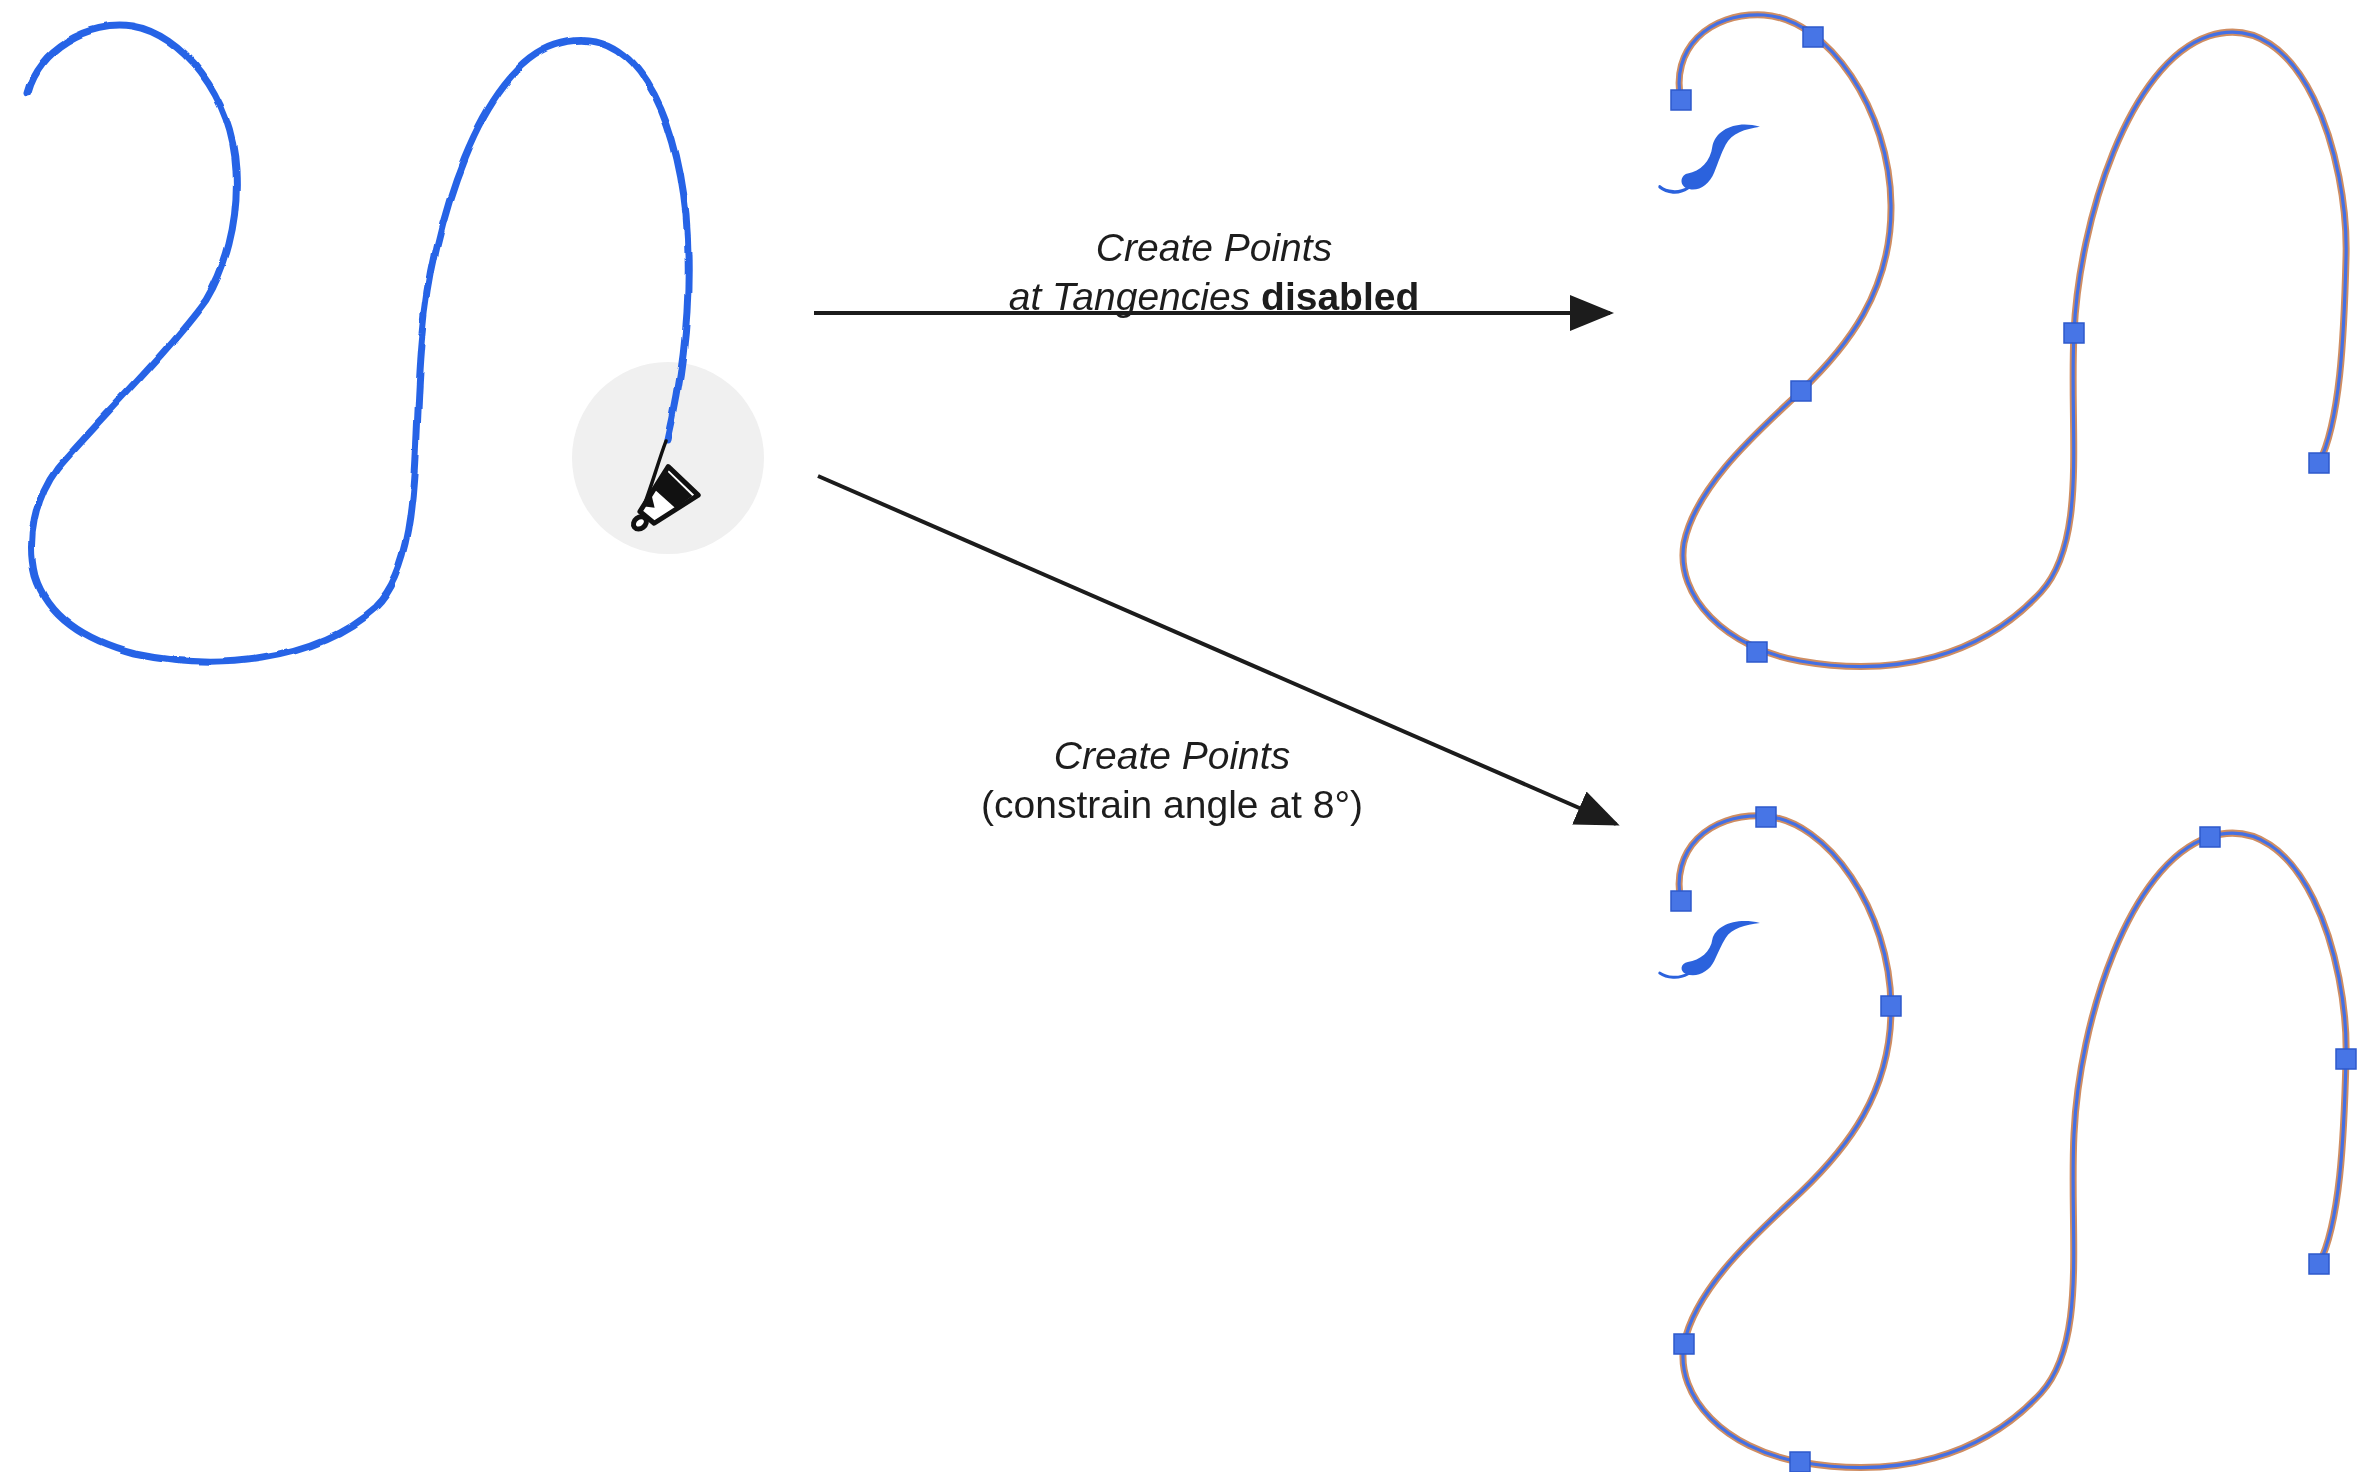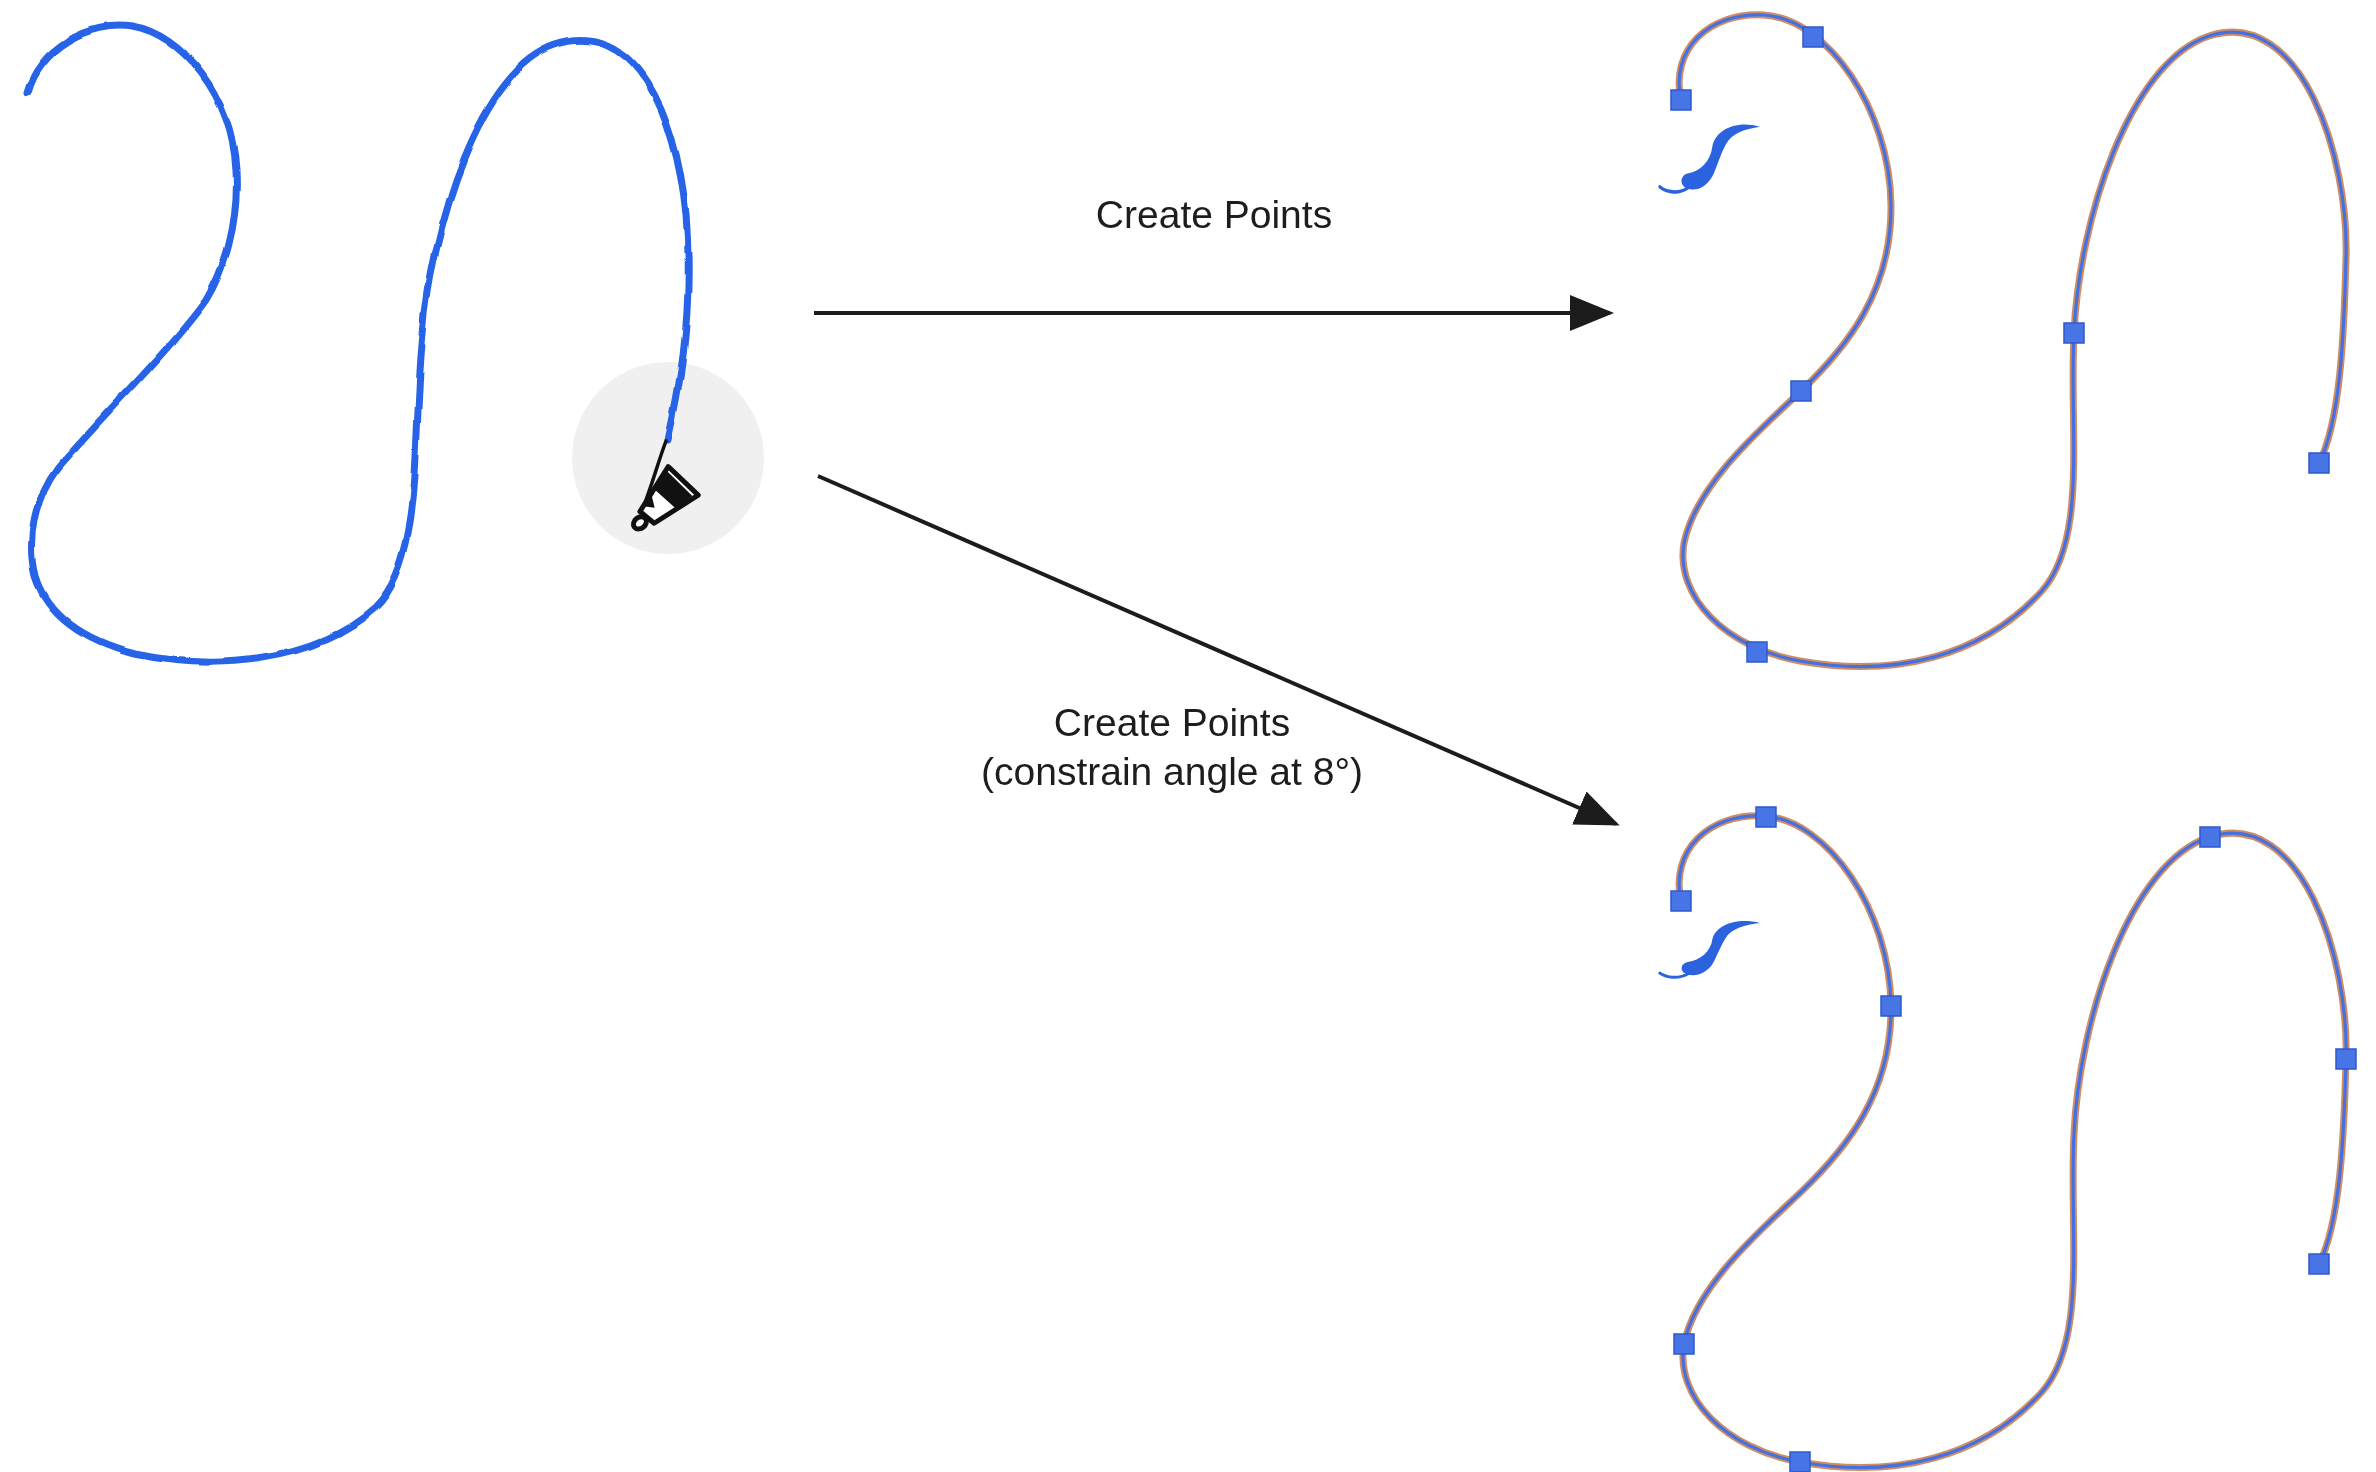--- a/index.html
+++ b/index.html
@@ -20,7 +20,7 @@
     line-height:49px;
     white-space:nowrap;
   }
-  .label .it{}
+  .label .it{font-style:italic;margin-top:33px;}
   .label .bd{font-weight:700;font-style:normal;margin-left:0.28em;}
 </style>
 </head>

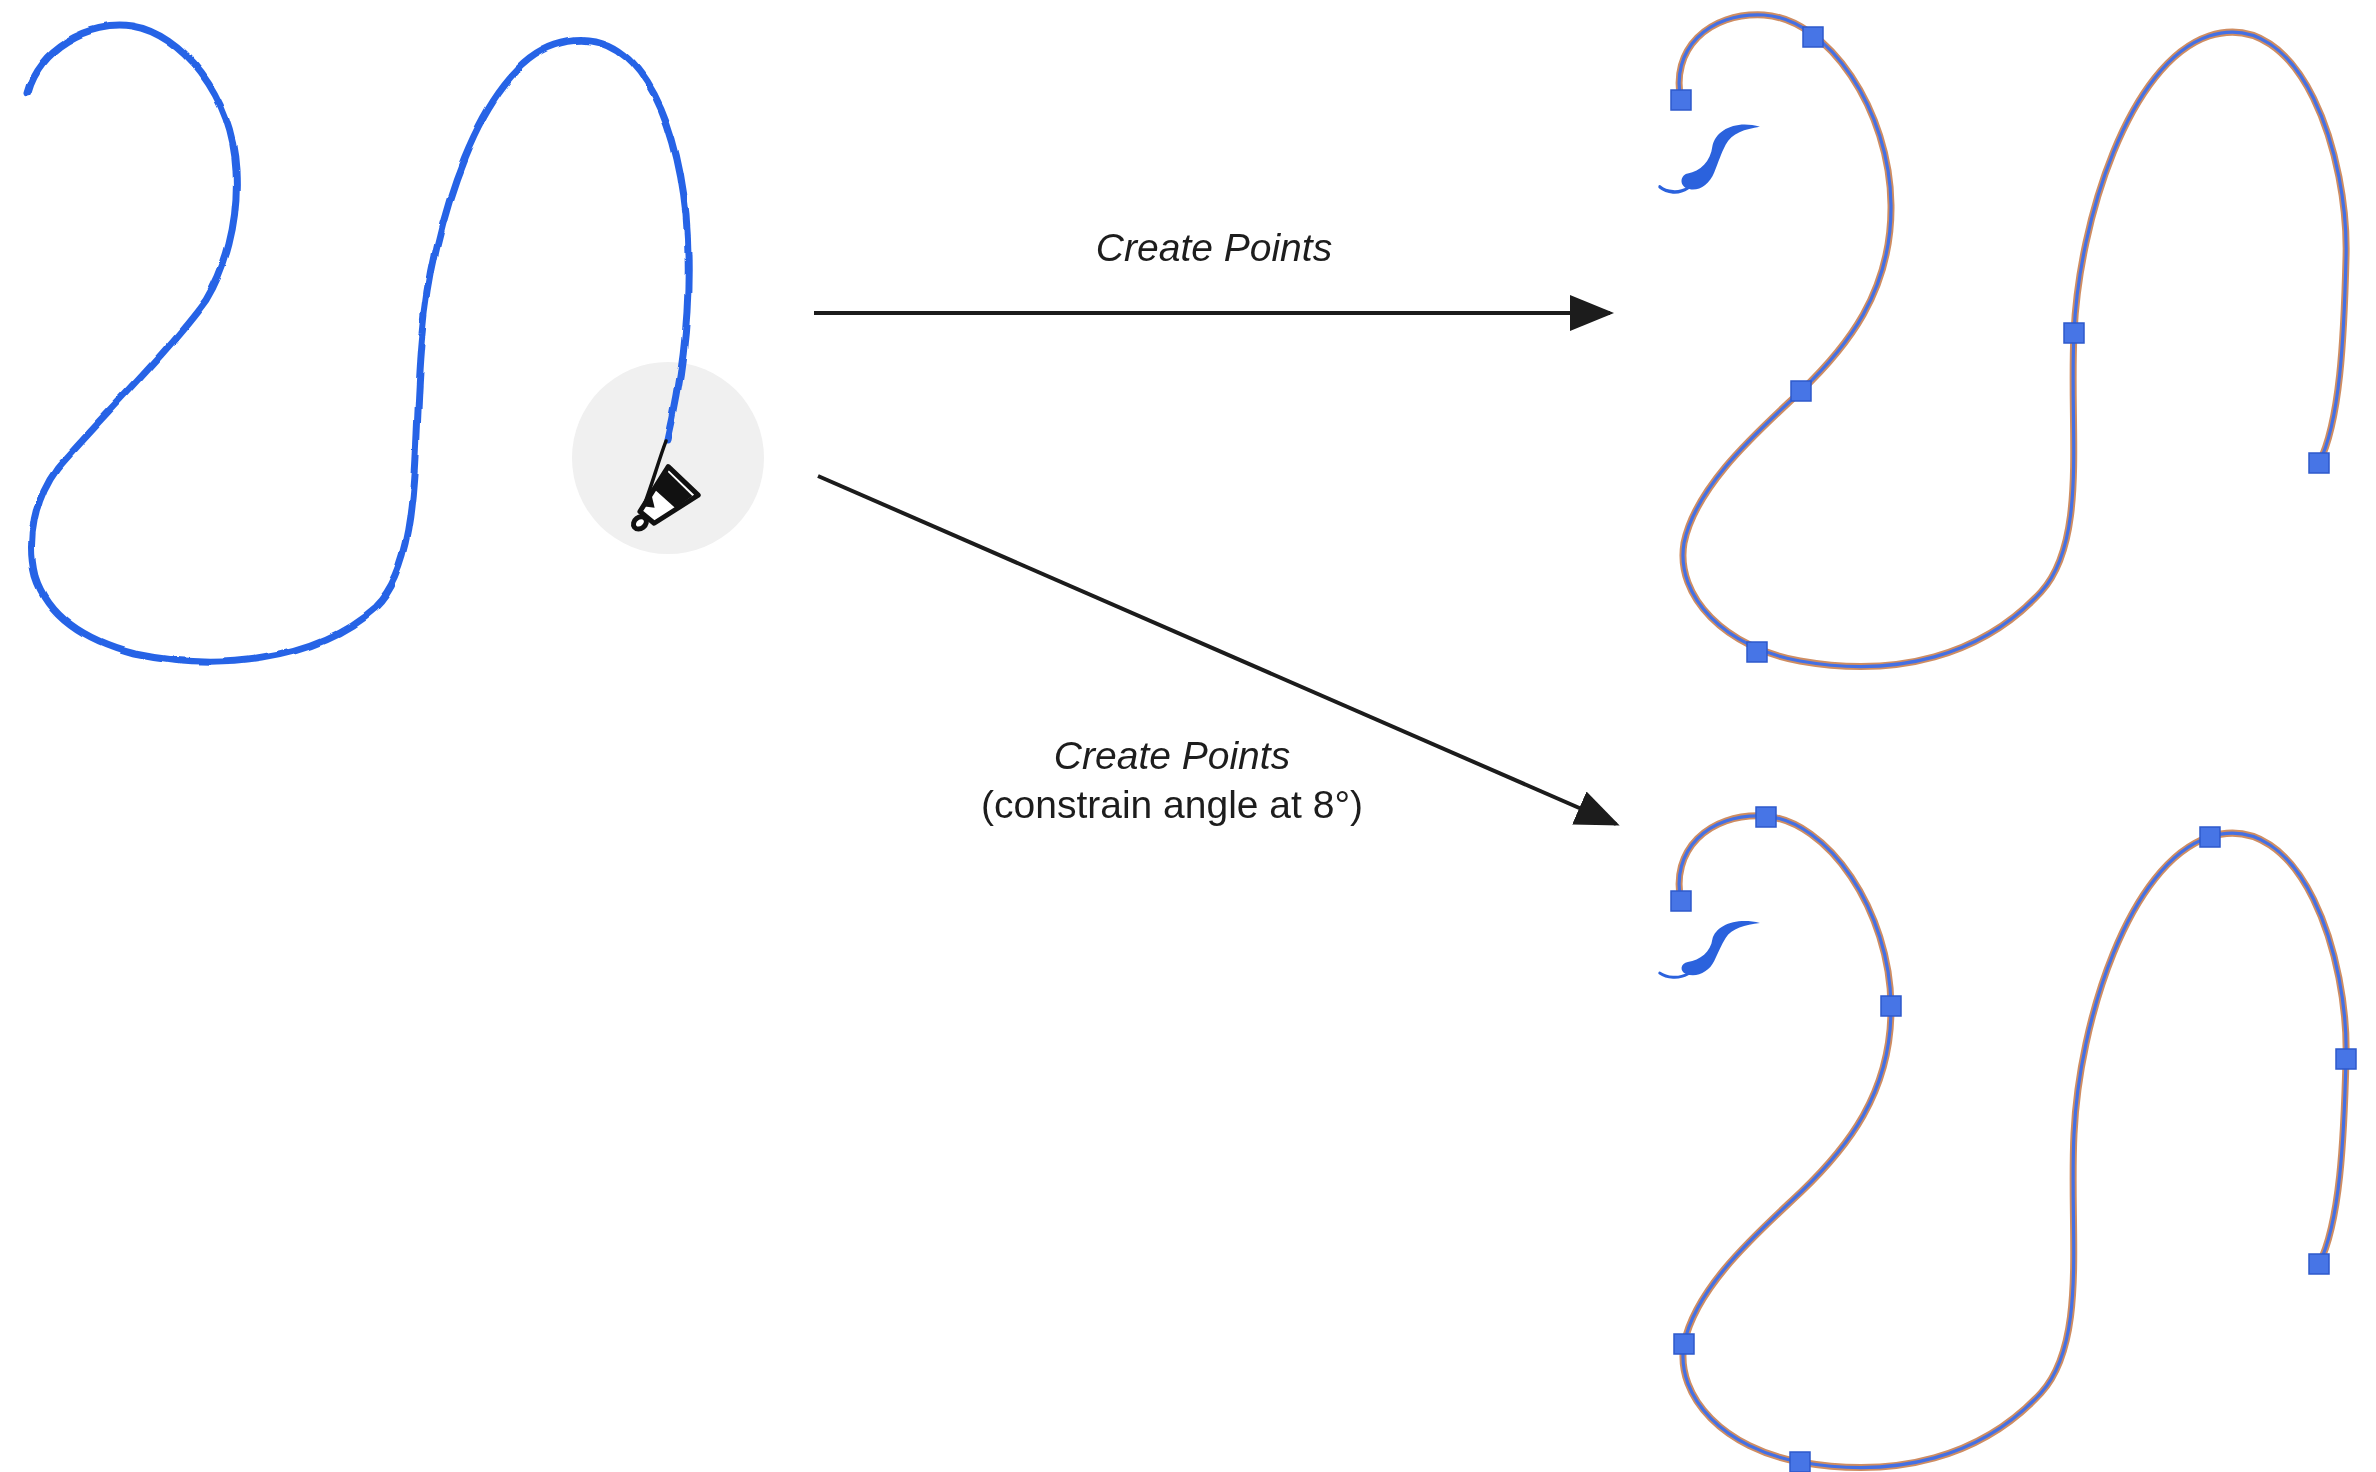--- a/index.html
+++ b/index.html
@@ -119,6 +119,9 @@
 
   <div class="label" style="left:1214px; top:190px;">
     <div class="it">Create Points</div>
+    <div>
+      <span class="it">at Tangencies</span><span class="bd">disabled</span>
+    </div>
   </div>
 
   <div class="label" style="left:1172px; top:698px;">

